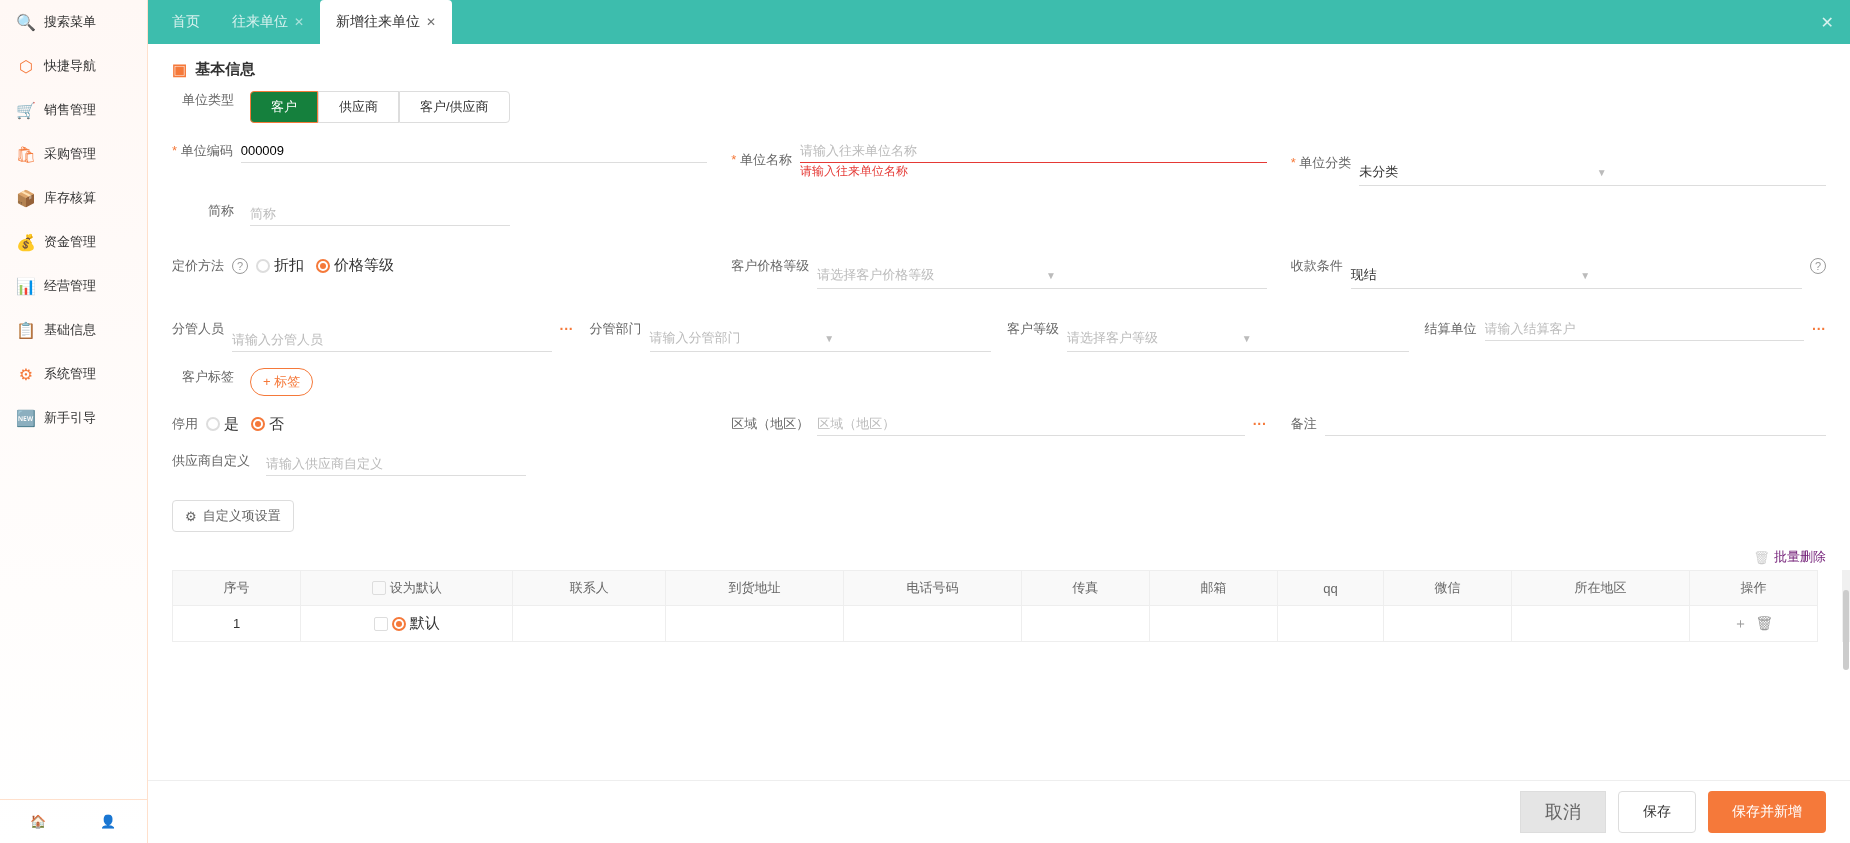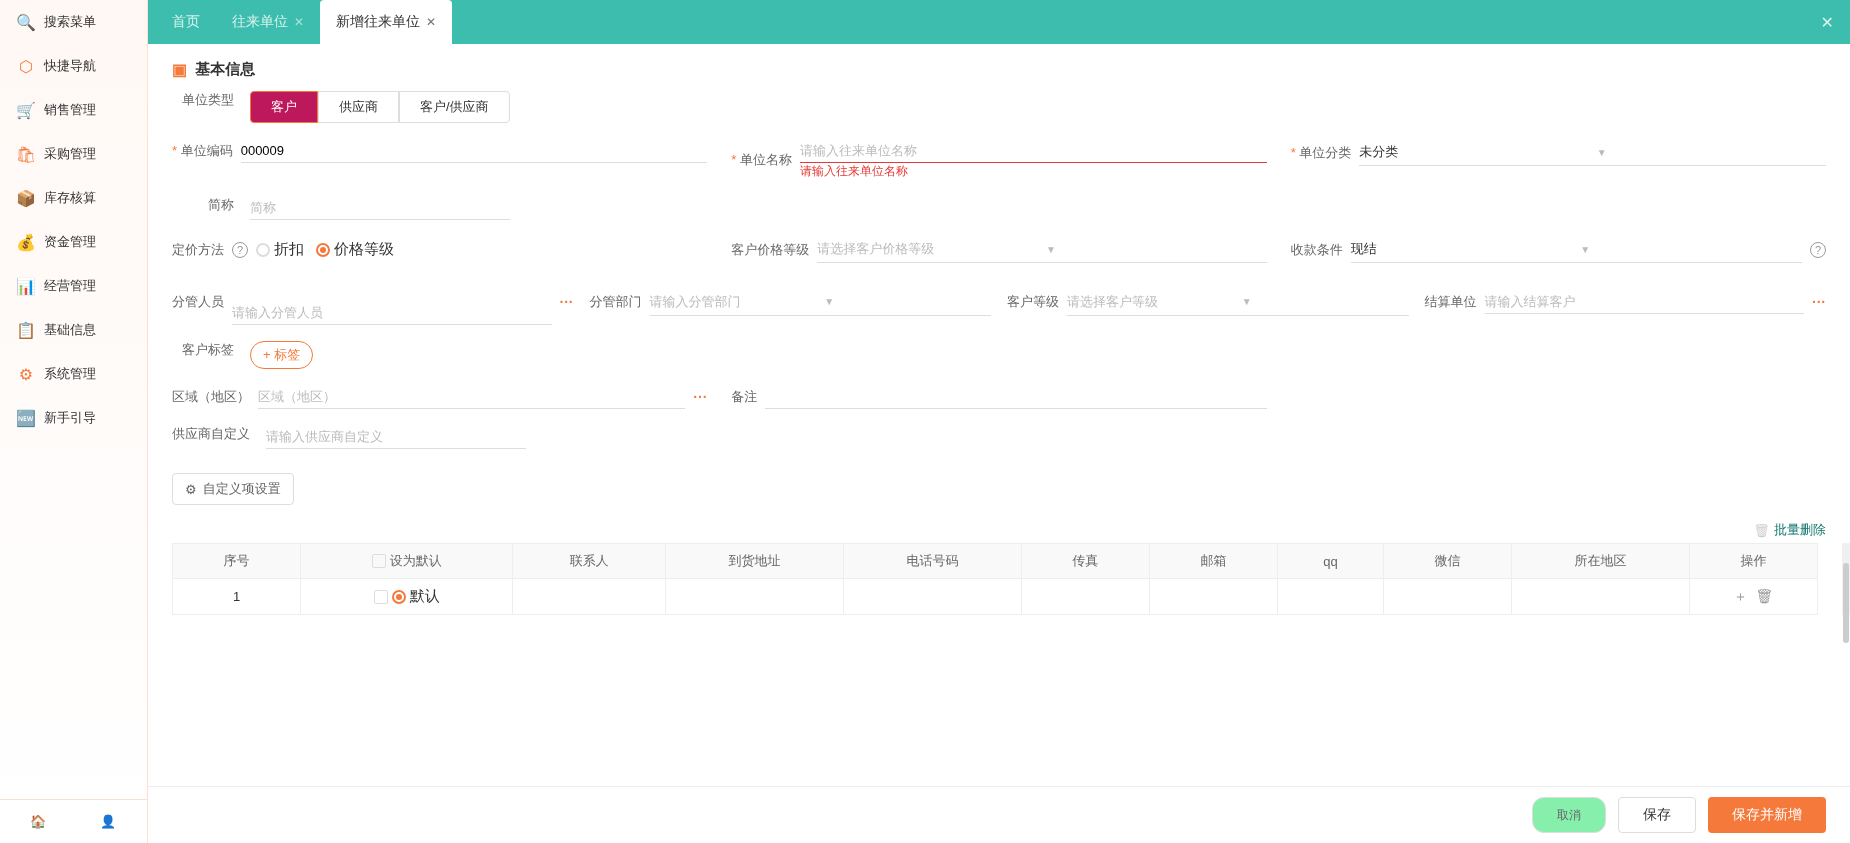--- a/index.html
+++ b/index.html
@@ -151,7 +151,7 @@
     .unit-type-btn:first-child { border-radius: 4px 0 0 4px; }
     .unit-type-btn:last-child { border-radius: 0 4px 4px 0; }
     .unit-type-btn.active {
-      background: #be185d;
+      background: #15803d;
       color: #fff;
       border-color: #f5793a;
     }

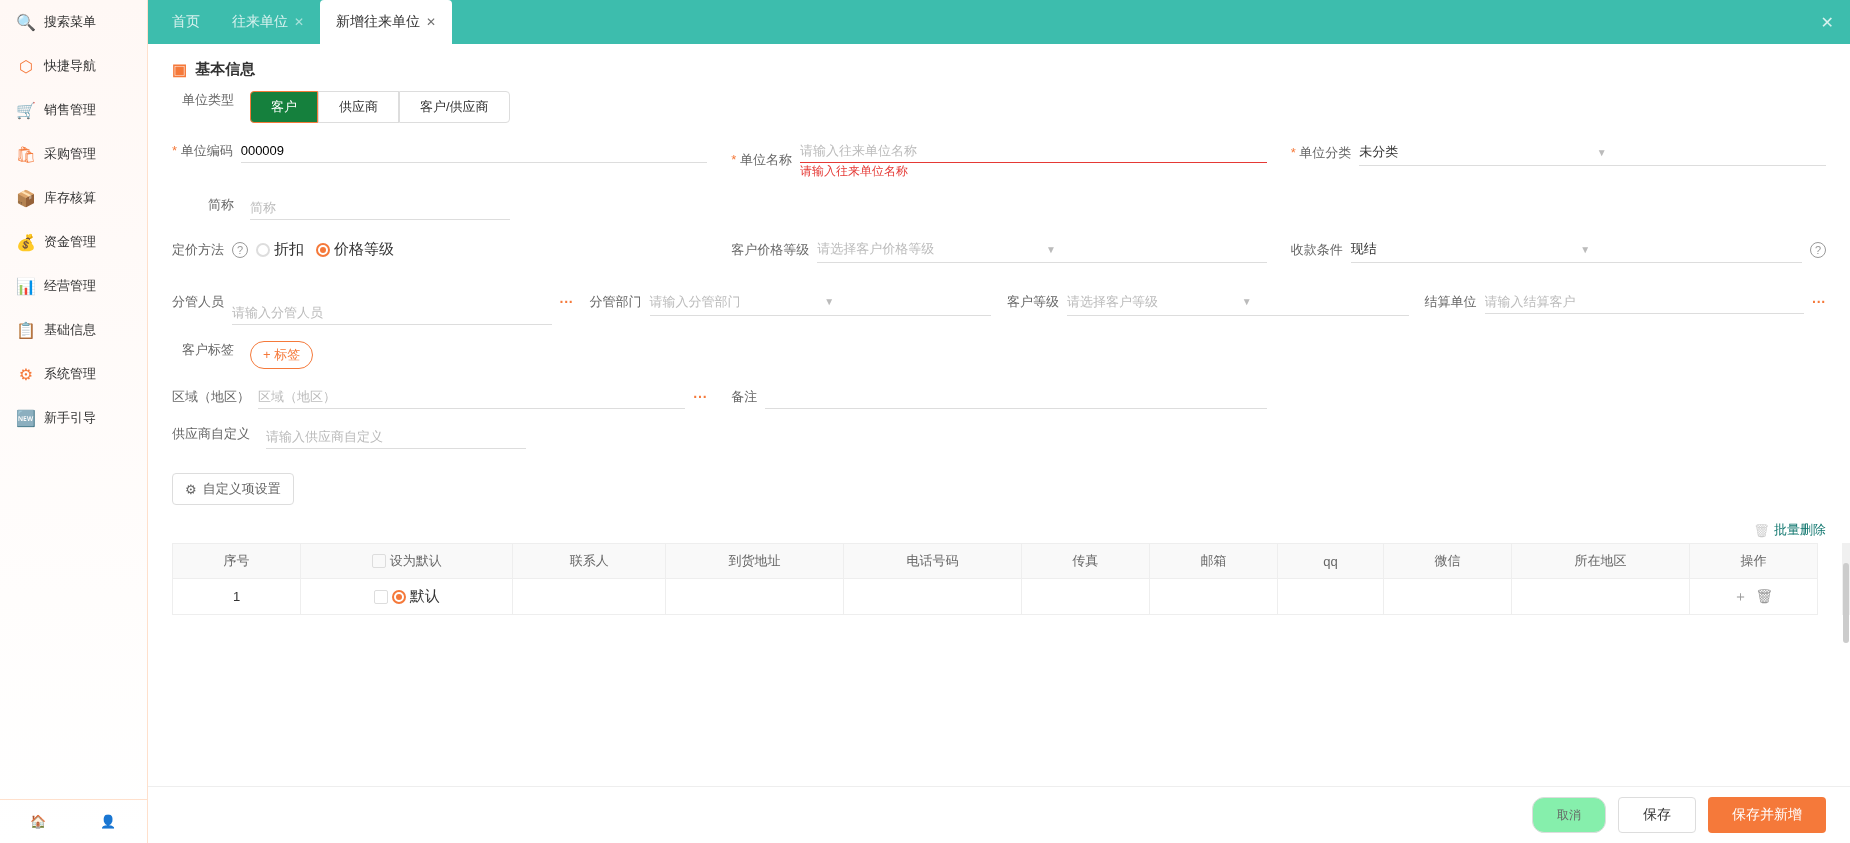--- a/index.html
+++ b/index.html
@@ -184,6 +184,7 @@
       padding: 4px 0;
       cursor: pointer;
       min-width: 160px;
+      margin-top: 20px;
     }
     .form-select span { flex: 1; color: #333; font-size: 13px; }
     .form-select .placeholder { color: #bbb; }

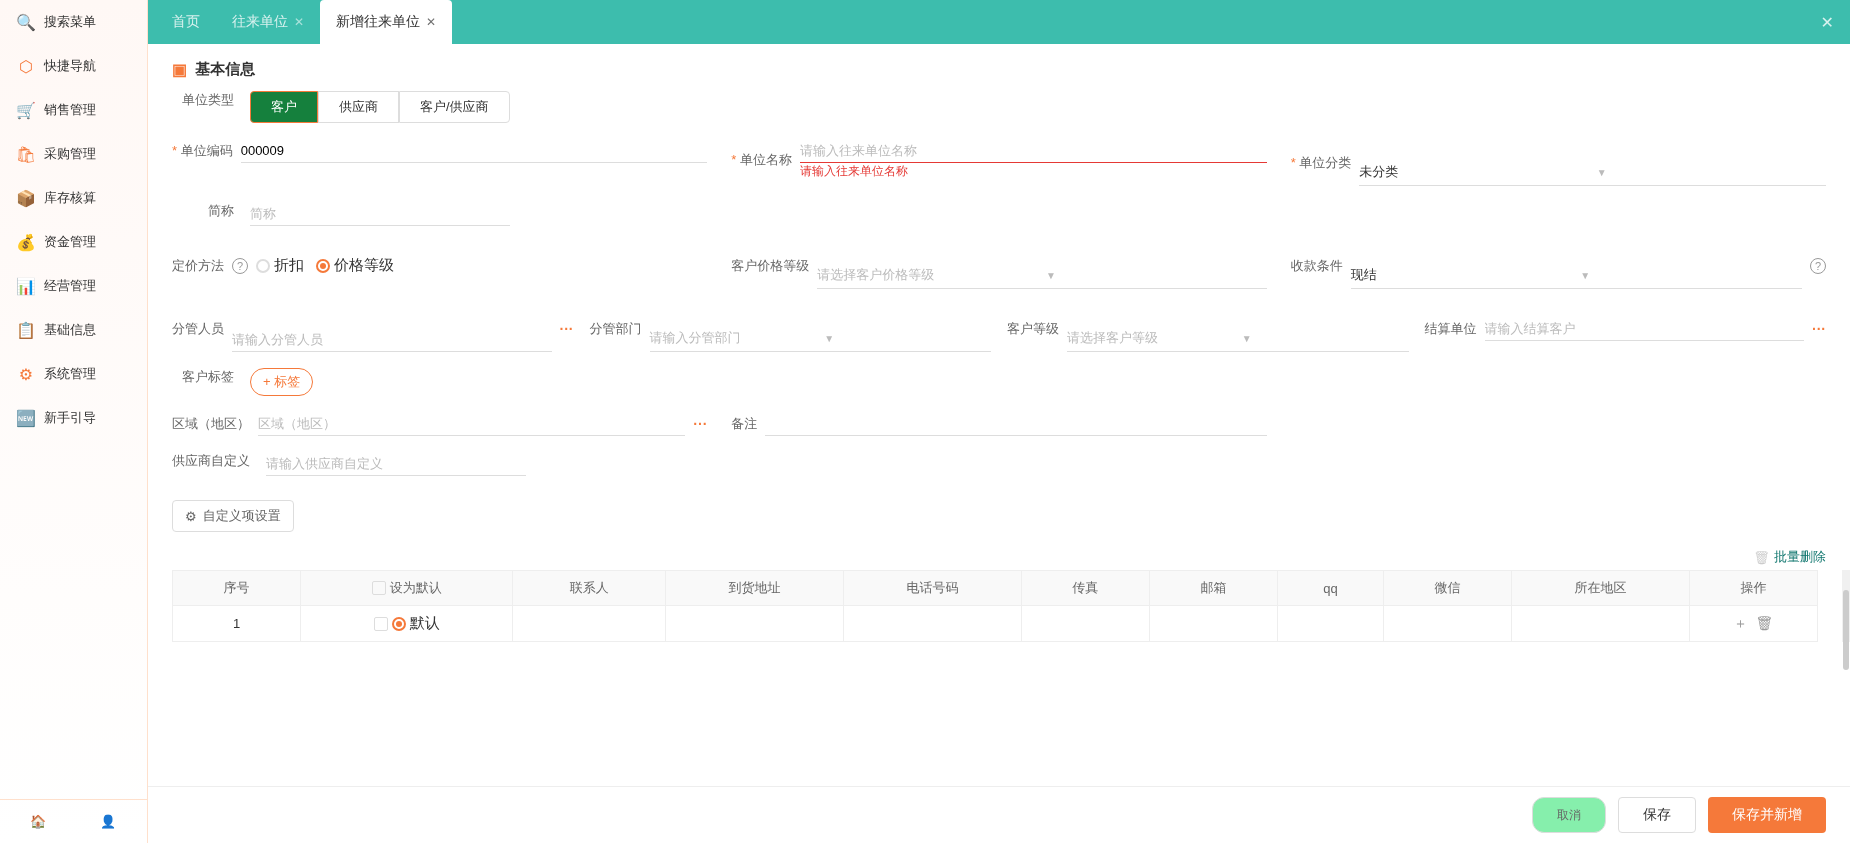--- a/index.html
+++ b/index.html
@@ -608,6 +608,19 @@
       </div>
 
       <div class="grid-row" style="align-items:center;">
+        <div class="field-group">
+          <span class="field-label">停用</span>
+          <div class="radio-group">
+            <div class="radio-item">
+              <div class="radio-circle"></div>
+              <span class="radio-label">是</span>
+            </div>
+            <div class="radio-item">
+              <div class="radio-circle active"></div>
+              <span class="radio-label">否</span>
+            </div>
+          </div>
+        </div>
         <div class="field-group">
           <span class="field-label">区域（地区）</span>
           <input class="form-input" type="text" style="flex: 1 1 0%; min-width: 80px;" placeholder="区域（地区）">

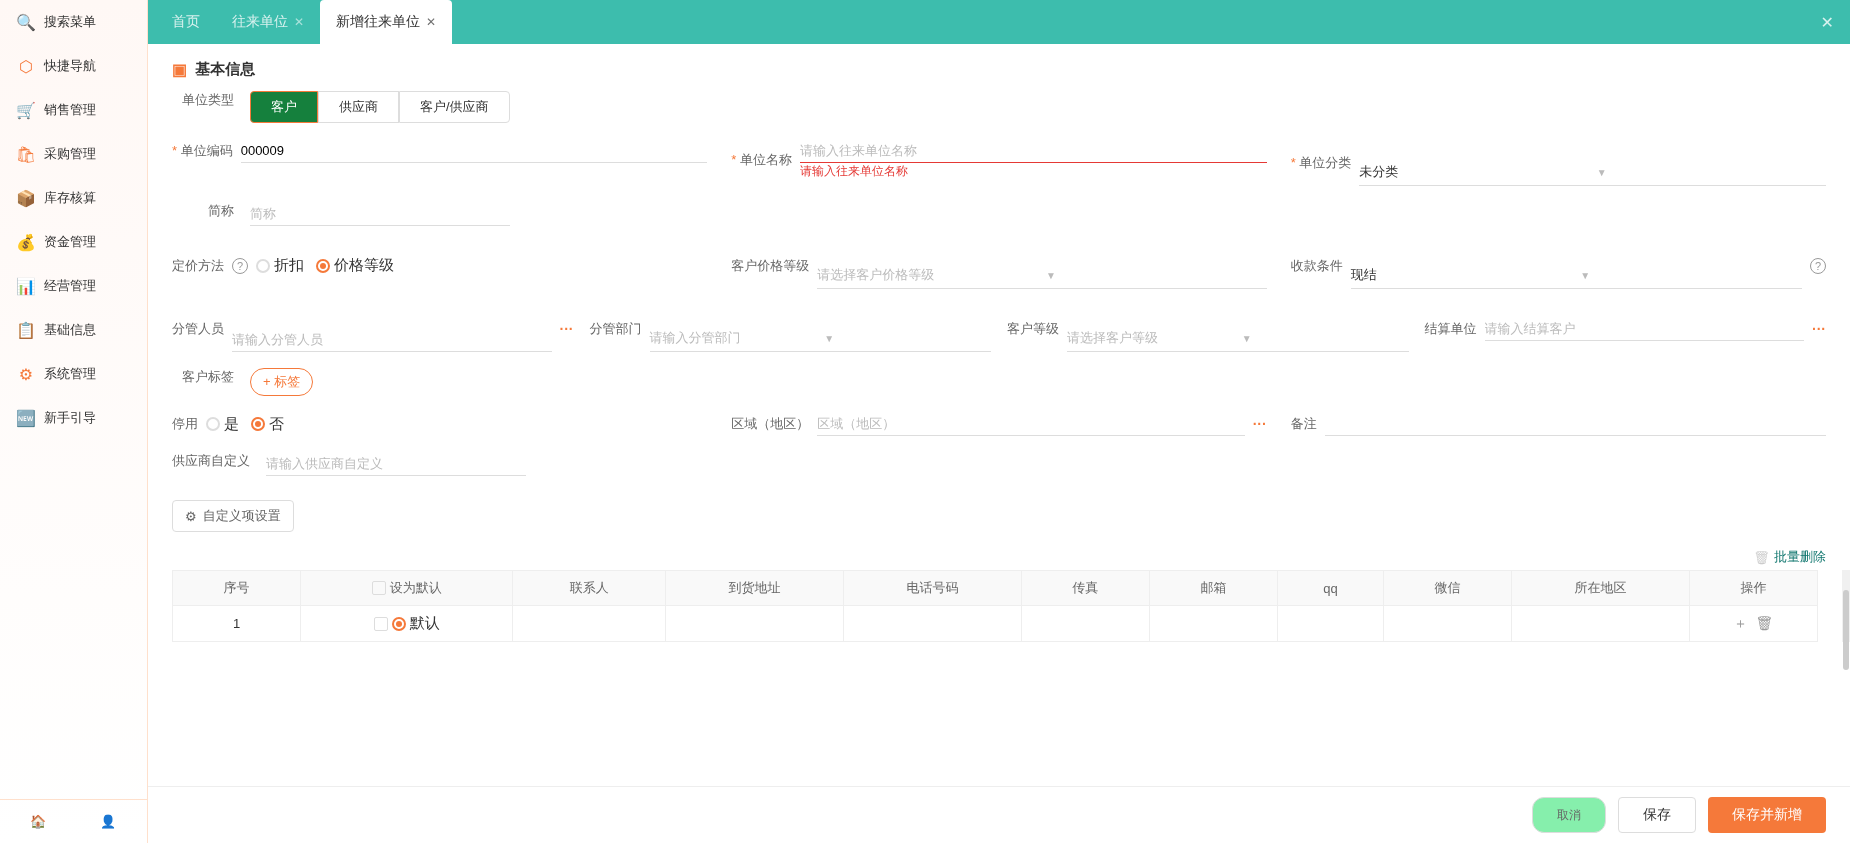--- a/index.html
+++ b/index.html
@@ -648,7 +648,7 @@
     
     <div class="batch-delete">
       <span style="color:#ccc;">🗑</span>
-      <span style="cursor:pointer; color:#0f766e;">批量删除</span>
+      <span style="cursor:pointer; color:#701a75;">批量删除</span>
     </div>
 
     

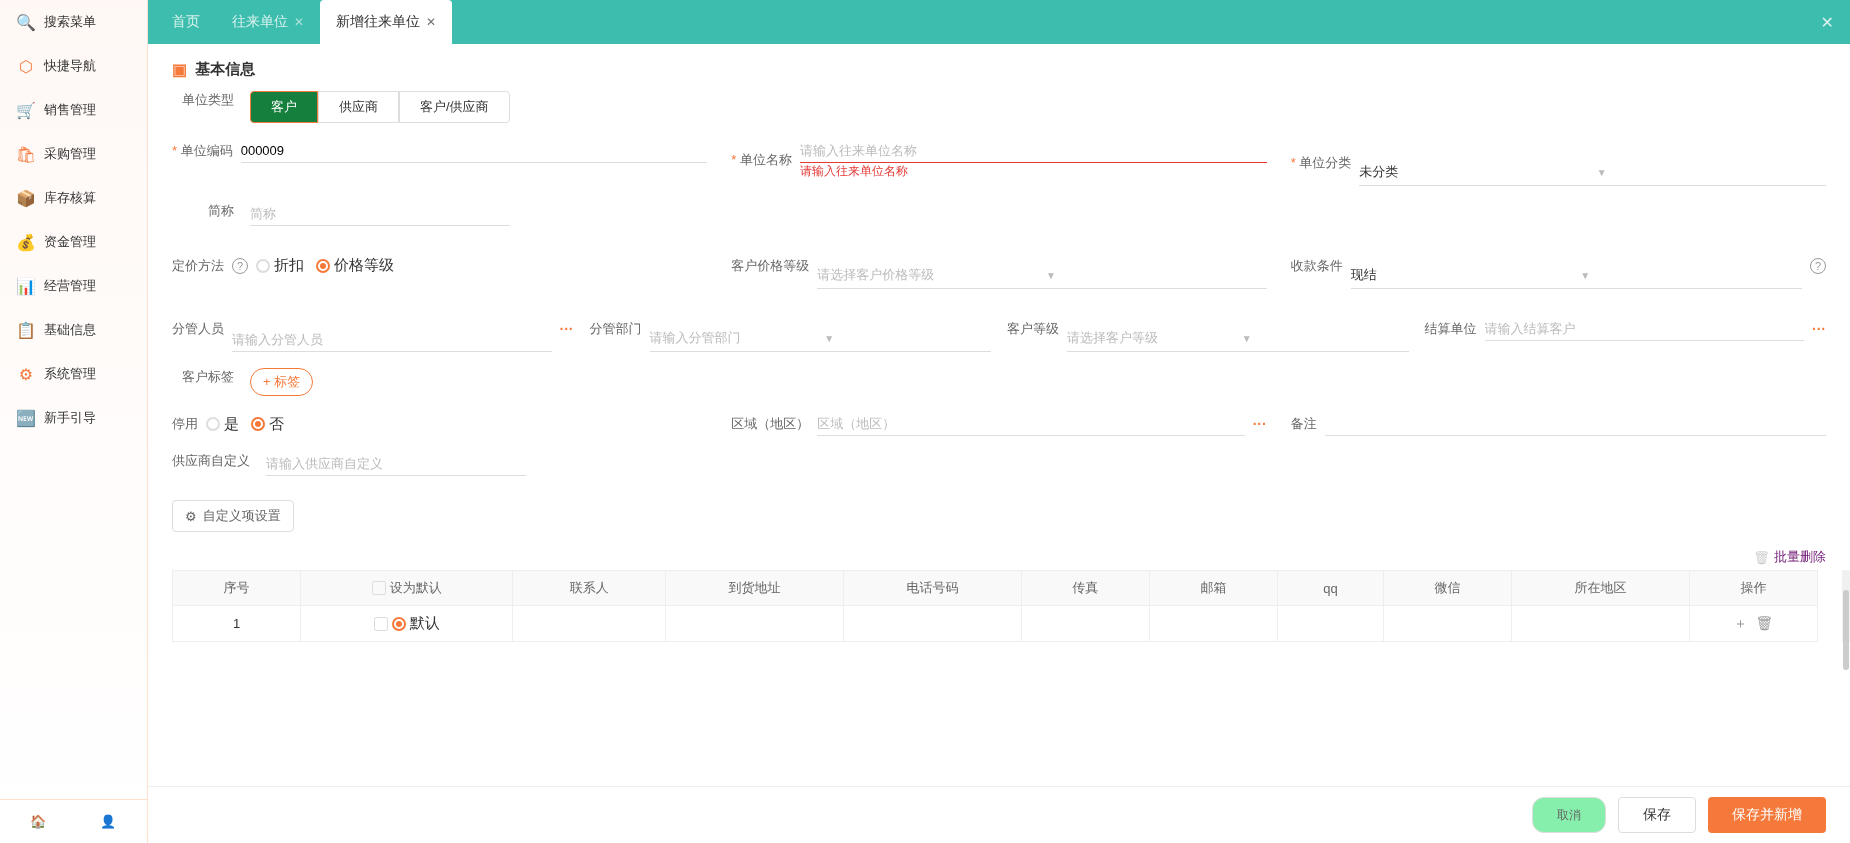--- a/index.html
+++ b/index.html
@@ -358,11 +358,11 @@
     .btn-cancel {
       padding: 8px 24px;
       border: 1px solid #ddd;
-      border-radius: 12px;
-      cursor: pointer;
-      background: #86efac;
+      border-radius: 0;
+      cursor: pointer;
+      background: #e5e5e5;
       color: #666;
-      font-size: 12px;
+      font-size: 18px;
     }
     .btn-save {
       padding: 8px 24px;

